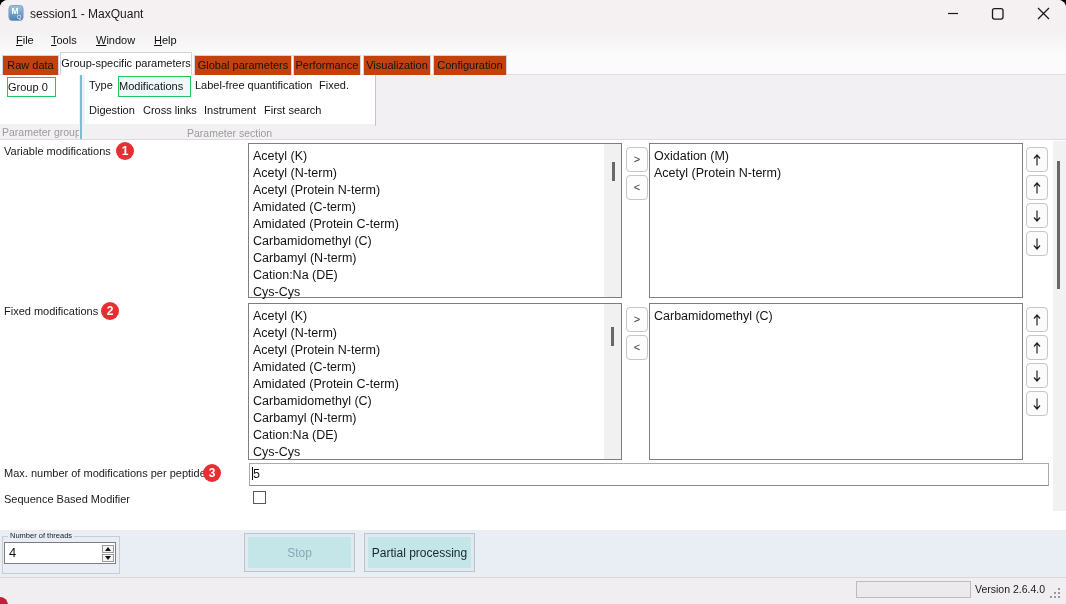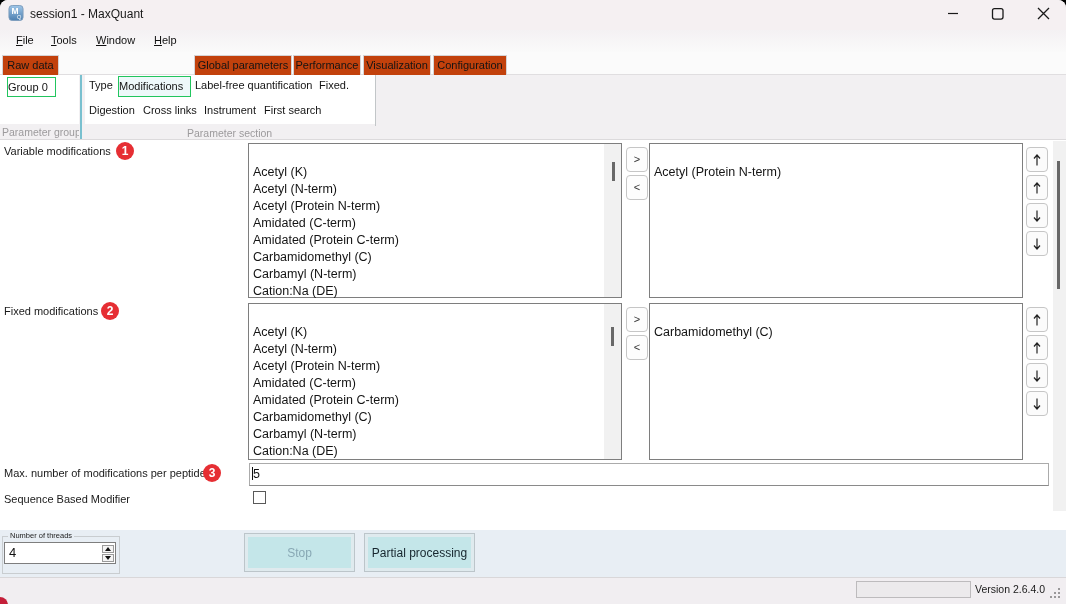--- a/index.html
+++ b/index.html
@@ -88,6 +88,7 @@
   <div class="abs tabstrip"></div>
   <div class="striprule"></div>
   <div class="tab" style="left:2px; width:57px;">Raw data</div>
+  <div class="tab sel" style="left:60px; width:132px;">Group-specific parameters</div>
   <div class="tab" style="left:194px; width:98px;">Global parameters</div>
   <div class="tab" style="left:293px; width:68px;">Performance</div>
   <div class="tab" style="left:363px; width:68px;">Visualization</div>

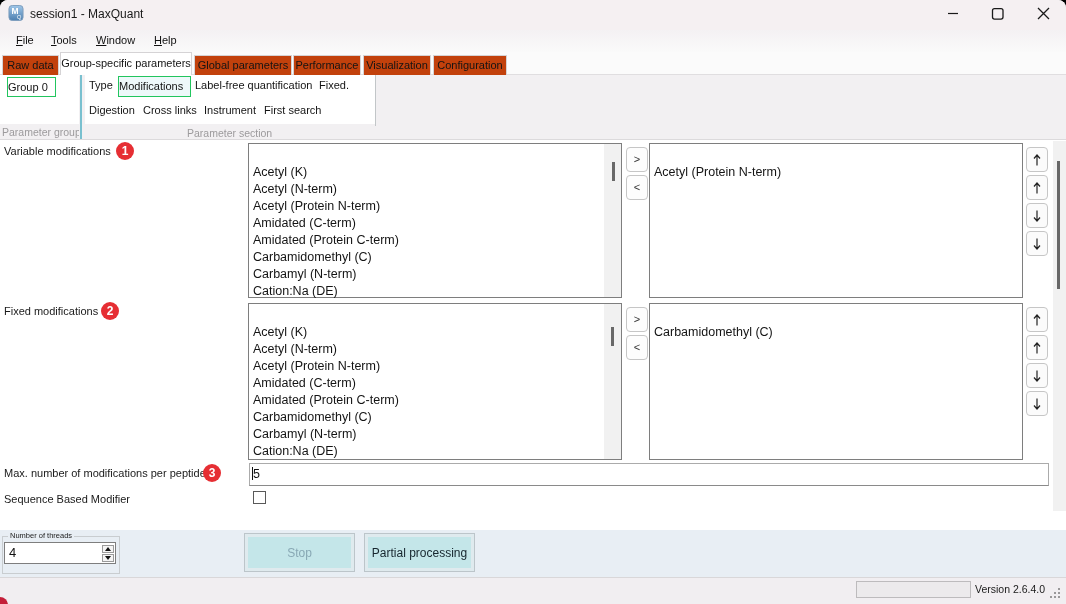--- a/index.html
+++ b/index.html
@@ -28,7 +28,7 @@
   .badge { position:absolute; width:18px; height:18px; border-radius:50%; background:#e62e33;
            color:#fff; font-size:12px; font-weight:bold; text-align:center; line-height:18px; }
   .listbox { position:absolute; border:1px solid #7e7e7e; background:#fff; font-size:12.5px;
-             color:#141414; padding-top:20px; }
+             color:#141414; padding-top:4px; }
   .listbox .it { height:17px; line-height:17px; padding-left:4px; white-space:nowrap; }
   .sbtrack { position:absolute; background:#f1f1f1; }
   .sbthumb { position:absolute; background:#686868; }

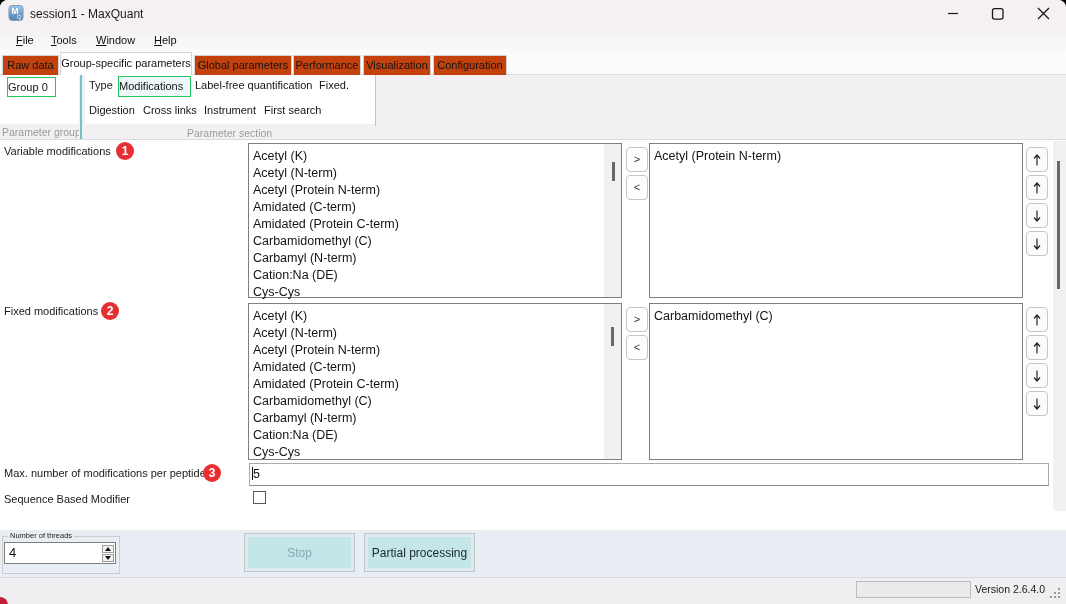--- a/index.html
+++ b/index.html
@@ -132,6 +132,7 @@
   <div class="mvbtn" style="top:147px;">&gt;</div>
   <div class="mvbtn" style="top:175px;">&lt;</div>
   <div class="listbox" style="left:649px; top:143px; width:374px; height:155px;">
+    <div class="it">Oxidation (M)</div>
     <div class="it">Acetyl (Protein N-term)</div>
   </div>
   <div class="arrbtn" style="top:147px;">

